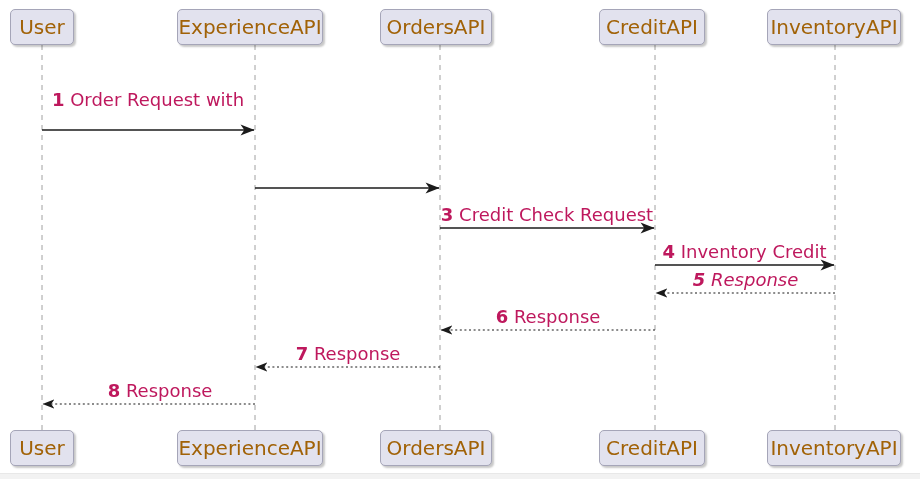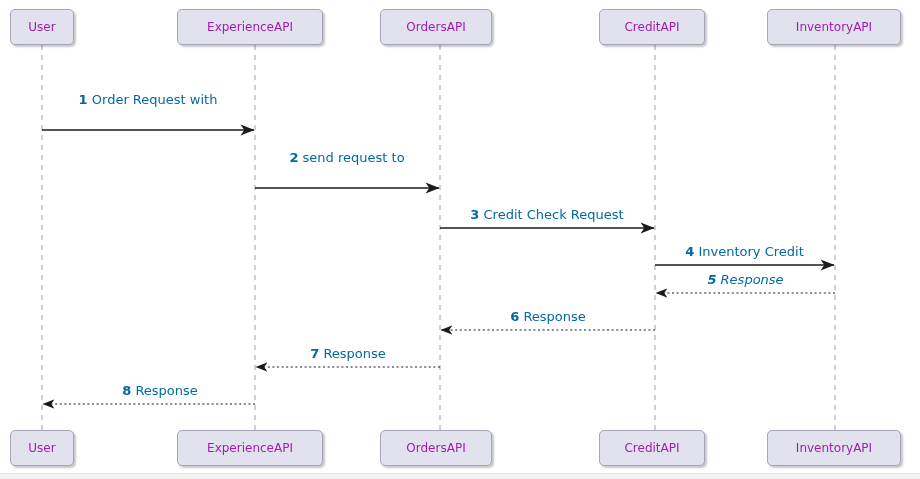--- a/index.html
+++ b/index.html
@@ -34,8 +34,8 @@
     display: flex;
     align-items: center;
     justify-content: center;
-    color: #a21caf;
-    font-size: 12px;
+    color: #a16207;
+    font-size: 20px;
     line-height: 1;
     font-family: "DejaVu Sans", sans-serif;
     white-space: nowrap;

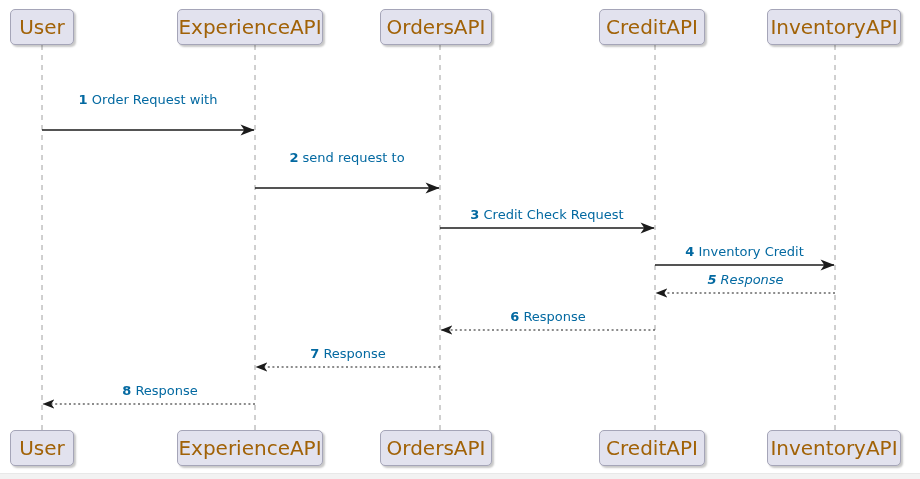--- a/index.html
+++ b/index.html
@@ -42,8 +42,8 @@
   }
   .msg-label {
     position: absolute;
-    color: #0369a1;
-    font-size: 13px;
+    color: #be185d;
+    font-size: 18px;
     line-height: 17px;
     font-family: "DejaVu Sans", sans-serif;
     white-space: pre;

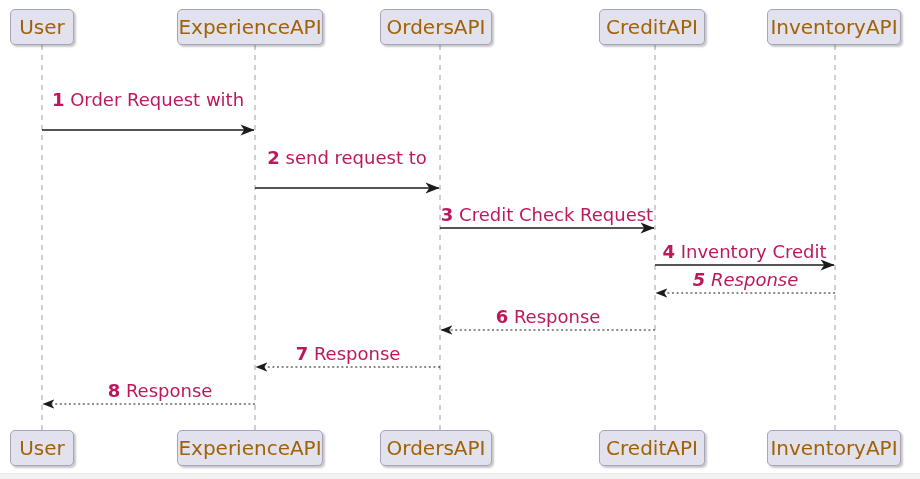--- a/index.html
+++ b/index.html
@@ -139,7 +139,7 @@
     </div>
   <div id="labels">
       <div class="msg-label two-line" style="left: 42px; width: 212px; top: 91px;"><span class="l1"><span class="seq">1</span> <span class="txt">Order Request with</span></span></div>
-      <div class="msg-label two-line" style="left: 255px; width: 184px; top: 149px;"><span class="l1"><span class="seq">2</span> <span class="txt">send request to</span></span></div>
+      <div class="msg-label two-line" style="left: 255px; width: 184px; top: 149px;"></div>
       <div class="msg-label" style="left: 440px; width: 214px; top: 206px;"><span class="l1"><span class="seq">3</span> <span class="txt">Credit Check Request</span></span></div>
       <div class="msg-label" style="left: 655px; width: 179px; top: 243px;"><span class="l1"><span class="seq">4</span> <span class="txt">Inventory Credit</span></span></div>
       <div class="msg-label" style="left: 656px; width: 179px; top: 271px; font-style: italic;"><span class="l1"><span class="seq">5</span> <span class="txt">Response</span></span></div>

